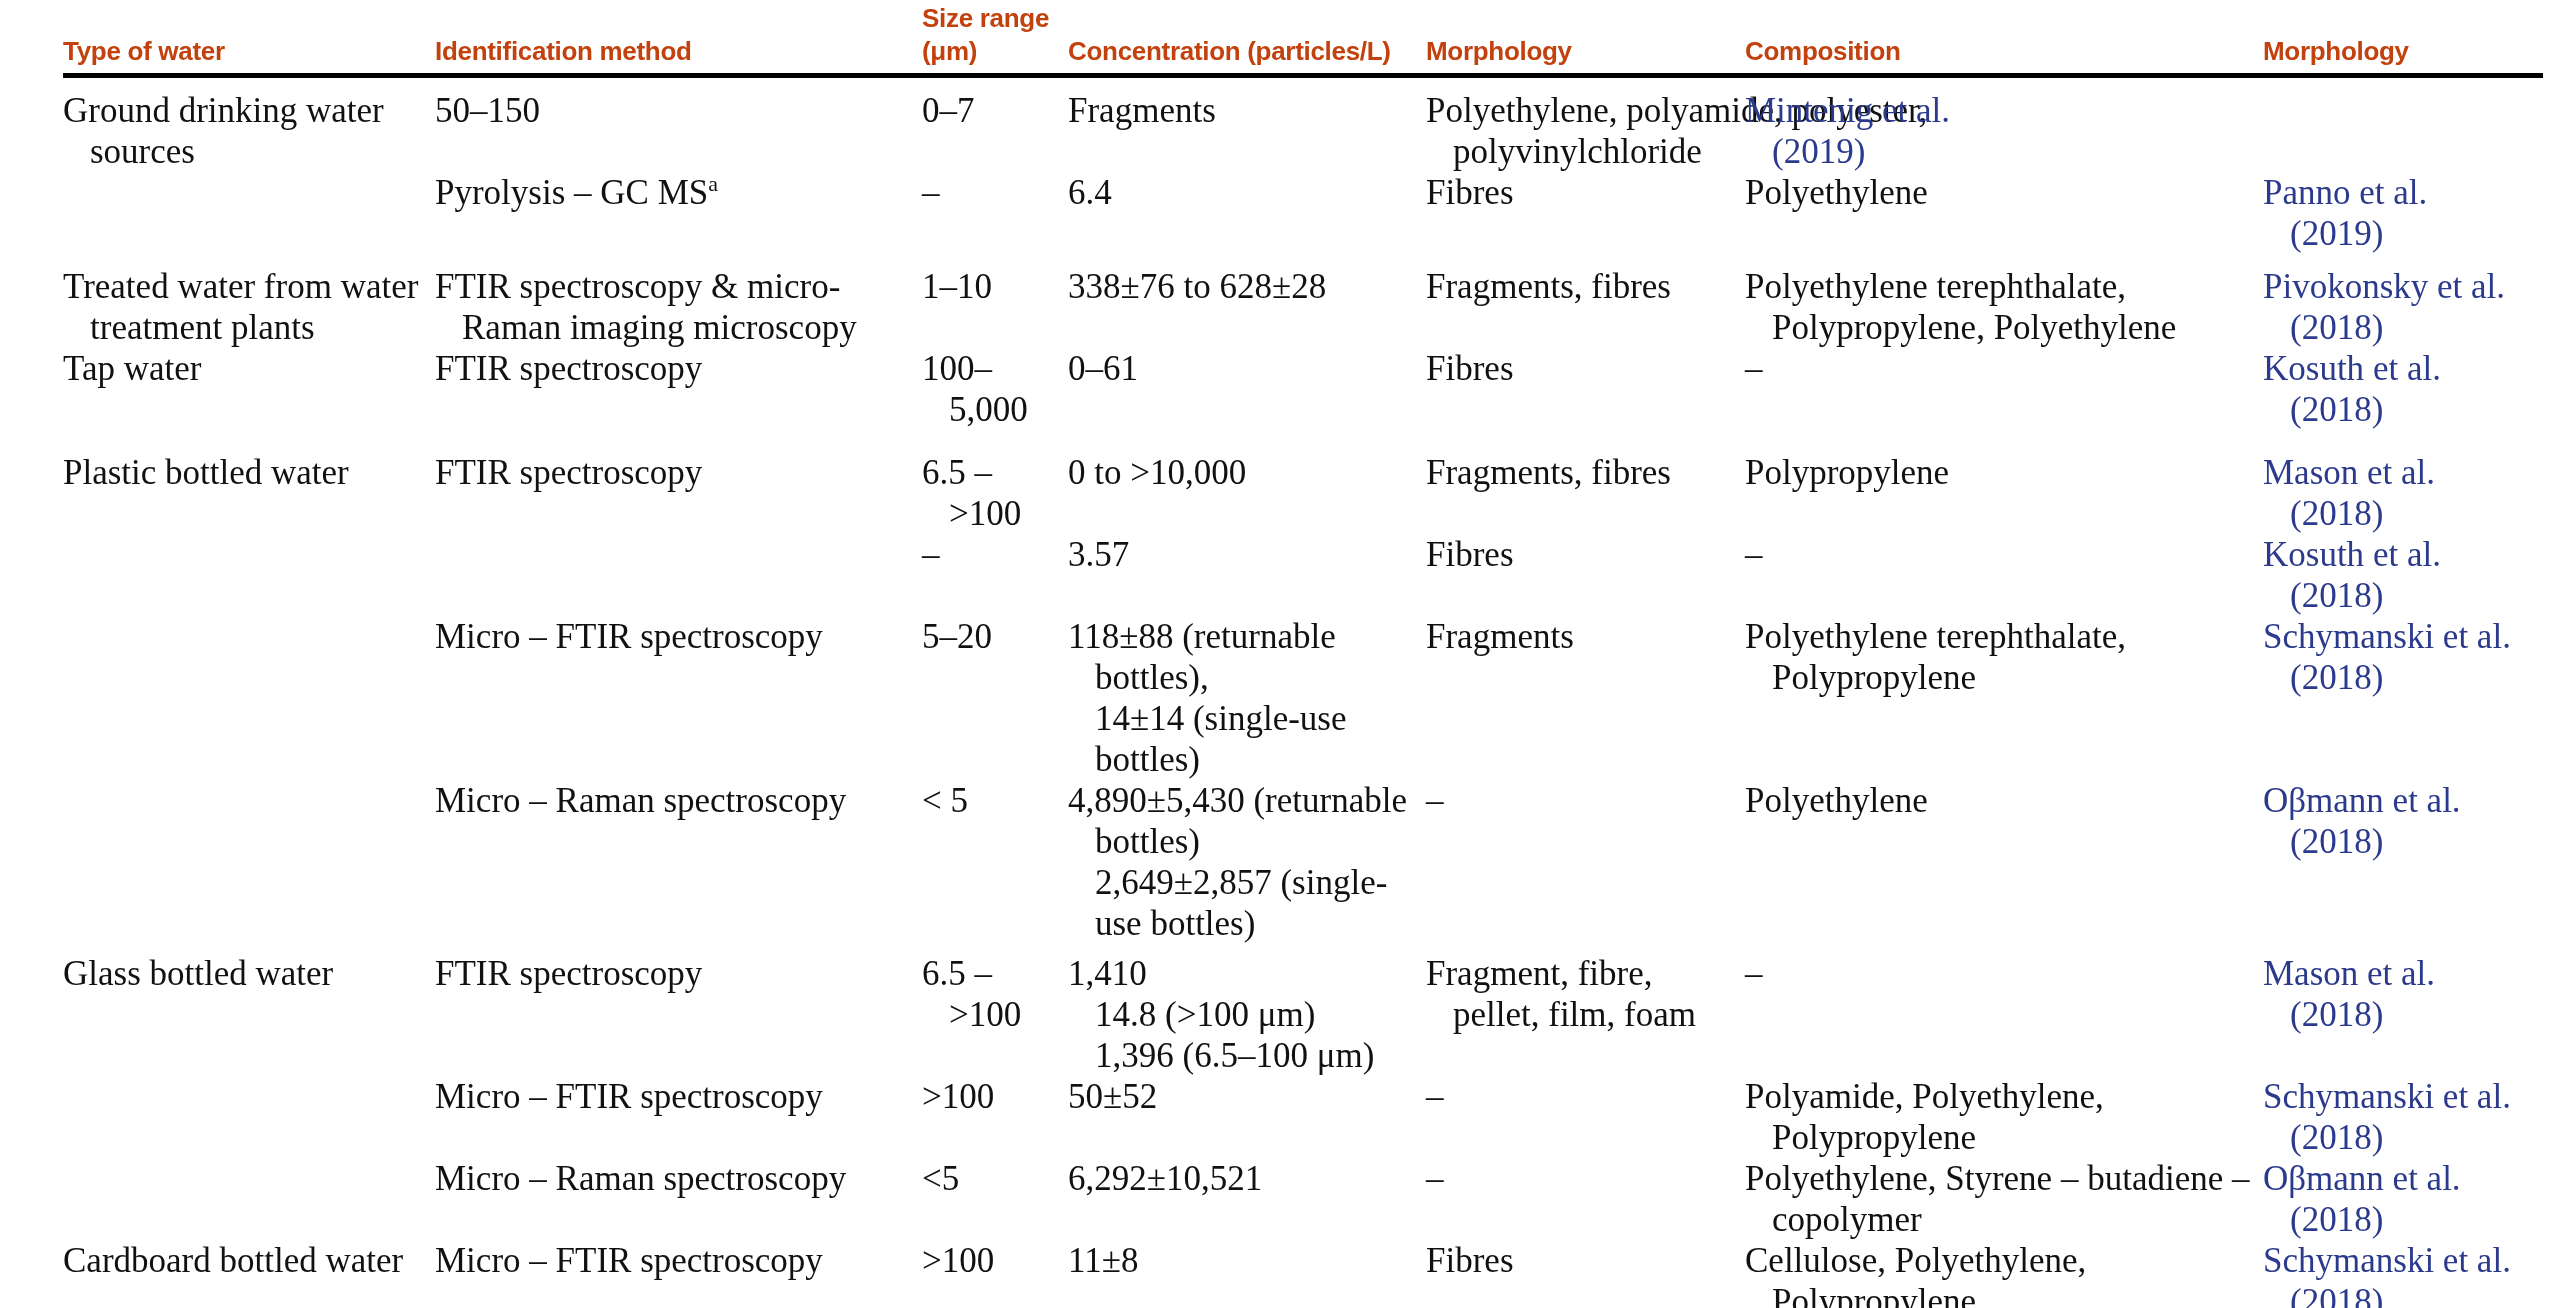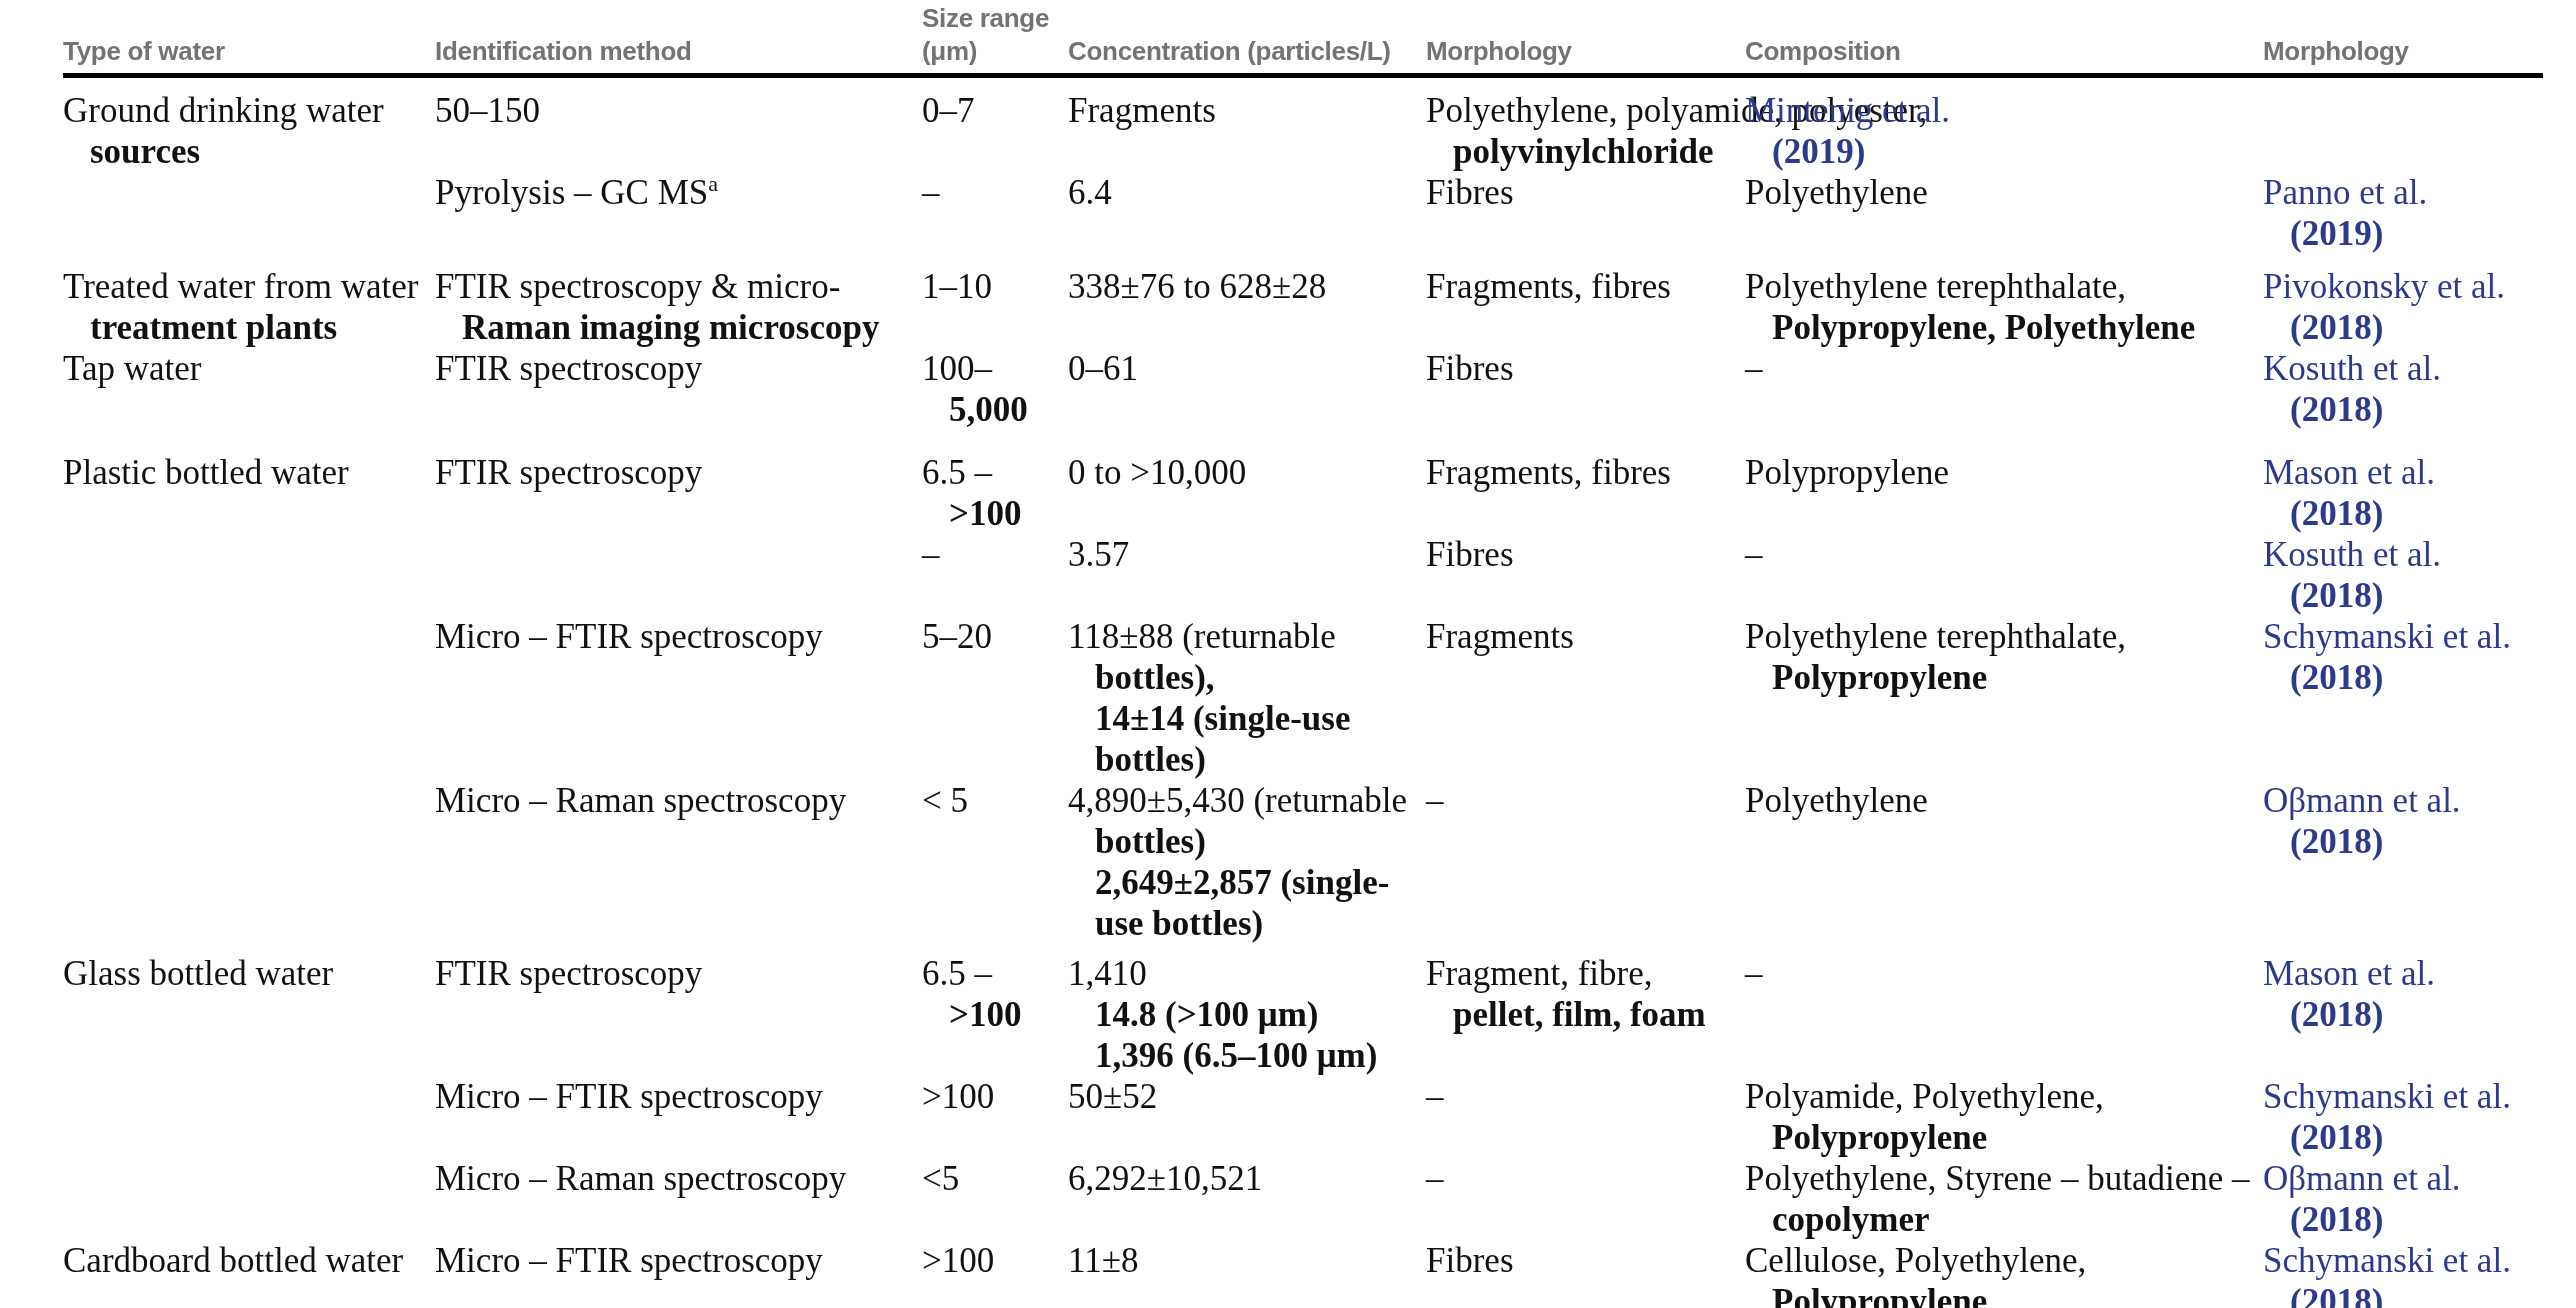--- a/index.html
+++ b/index.html
@@ -17,7 +17,7 @@
   .th{
     font-family:"Liberation Sans","DejaVu Sans",sans-serif;
     font-weight:700;font-size:26px;line-height:33px;letter-spacing:-0.3px;
-    color:#737373;
+    color:#c2410c;
   }
   .rule{height:4.5px;background:#000;width:2480px;margin-top:5.5px;margin-bottom:12.7px;}
   .td{font-size:35px;line-height:41px;}

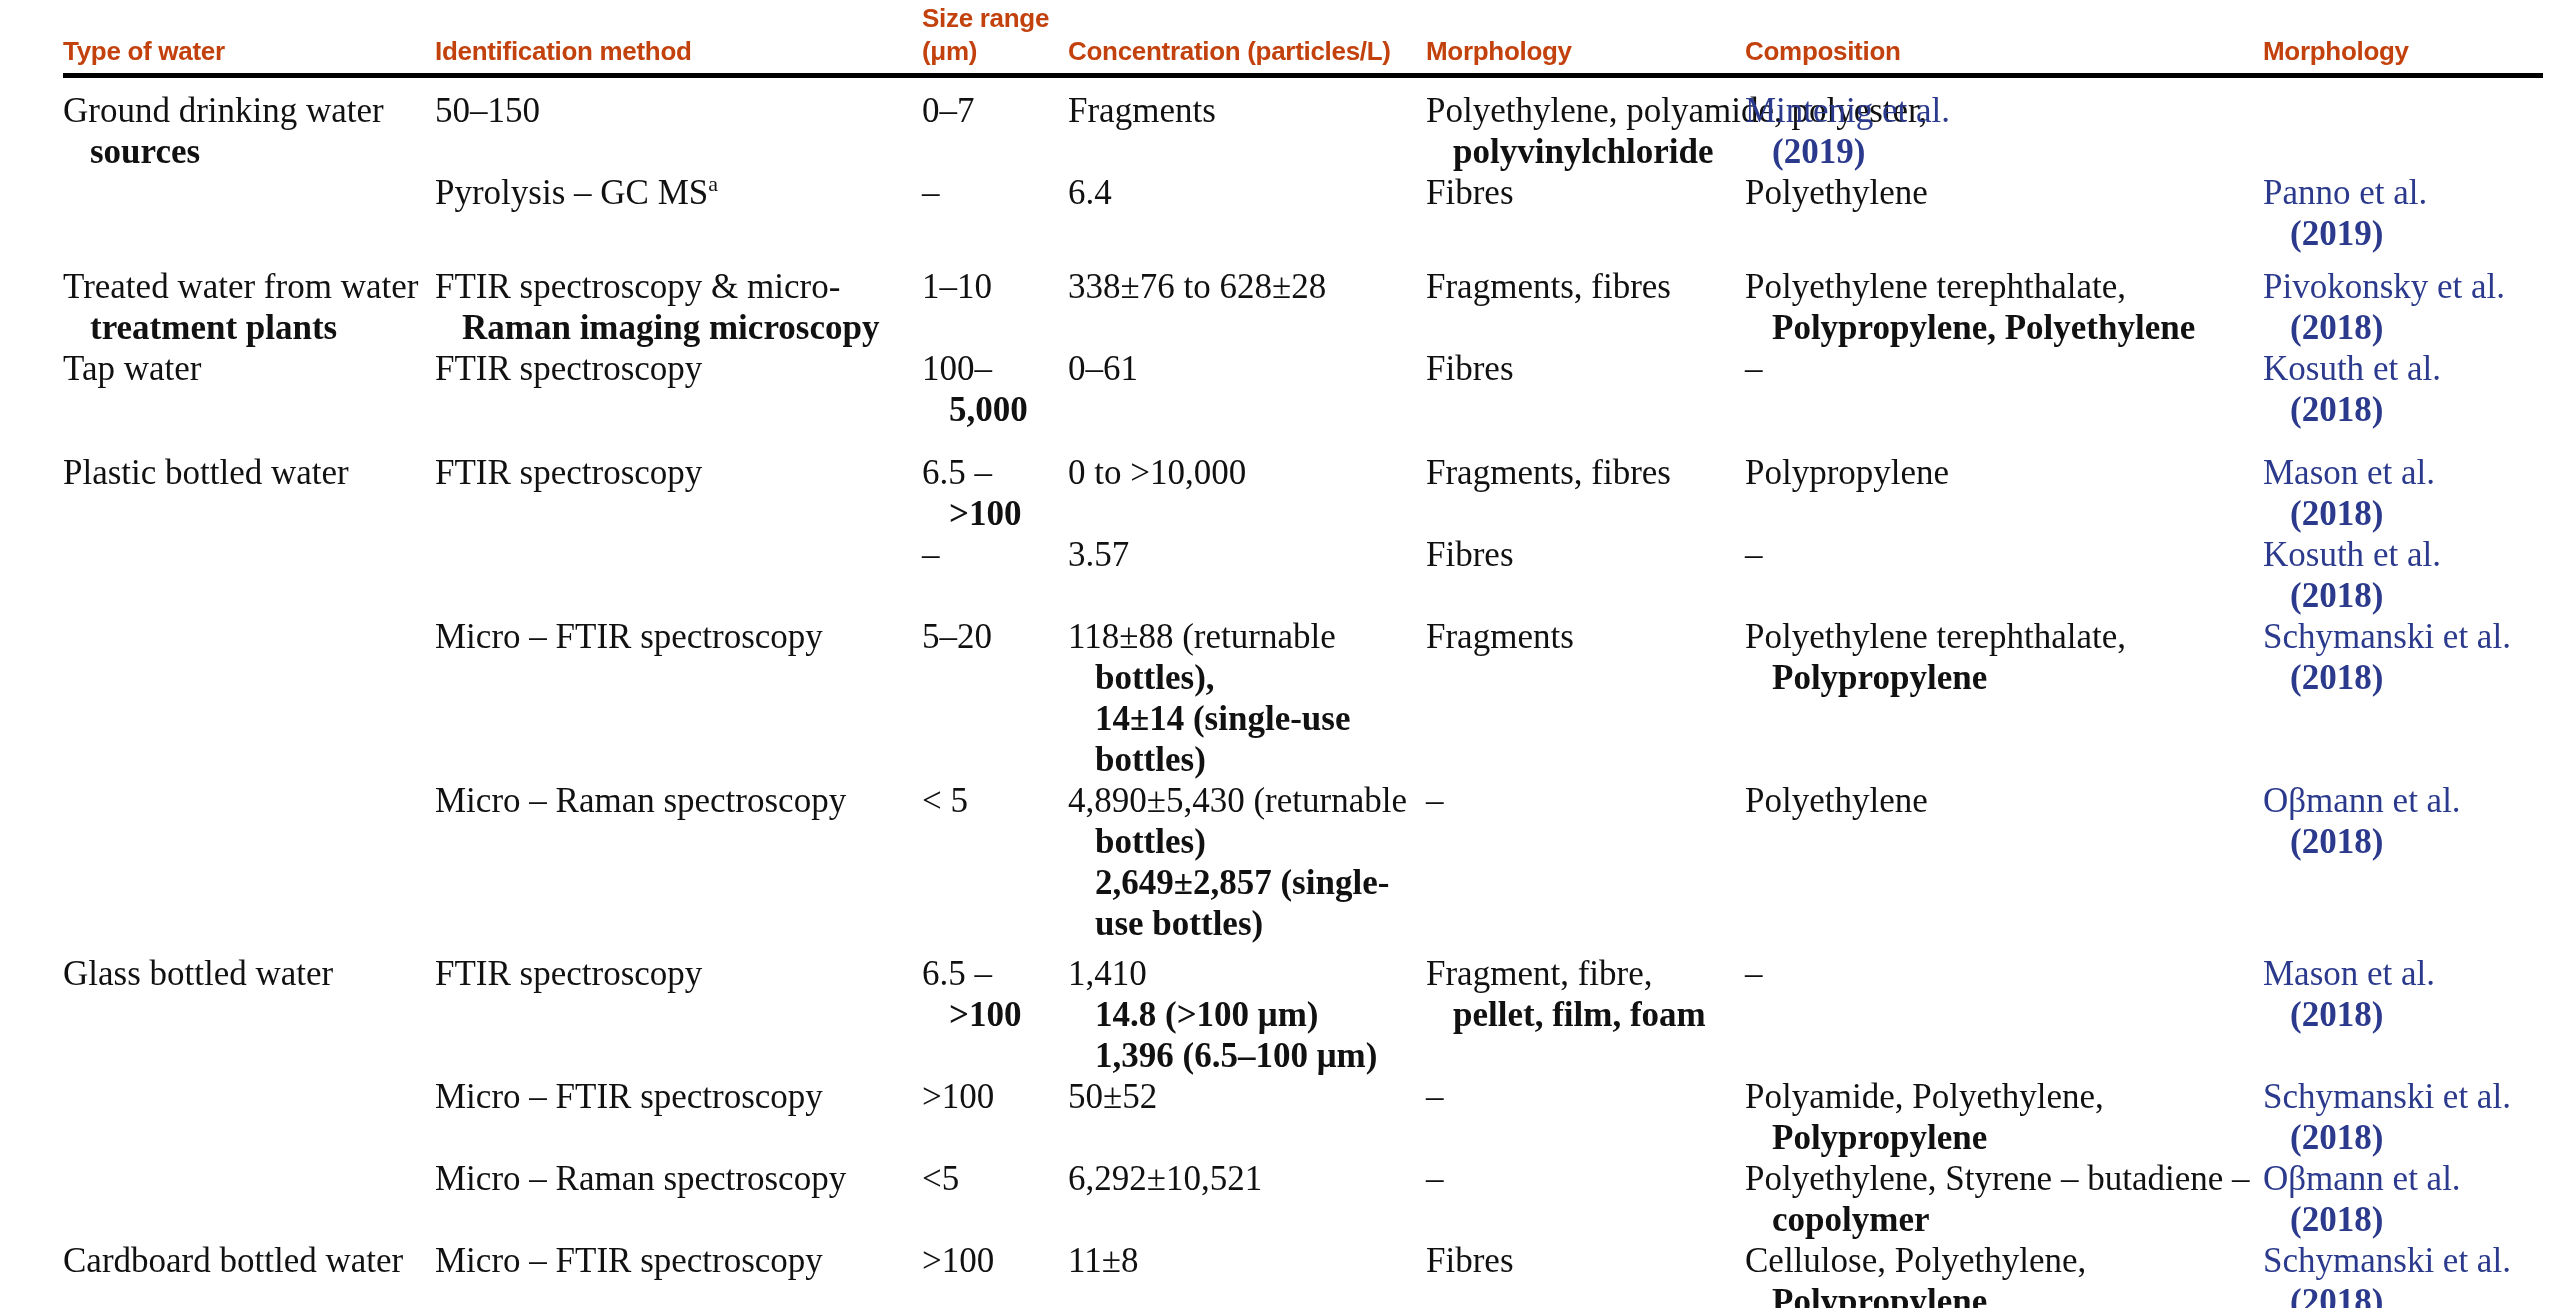--- a/index.html
+++ b/index.html
@@ -22,7 +22,7 @@
   .rule{height:4.5px;background:#000;width:2480px;margin-top:5.5px;margin-bottom:12.7px;}
   .td{font-size:35px;line-height:41px;}
   .line{white-space:pre;}
-  .cont{padding-left:27px;font-weight:bold;}
+  .cont{padding-left:27px;}
   .ref{color:#2b3a8c;cursor:pointer;}
   .etal{}
   sup.fn{font-size:22px;vertical-align:super;line-height:0;}

